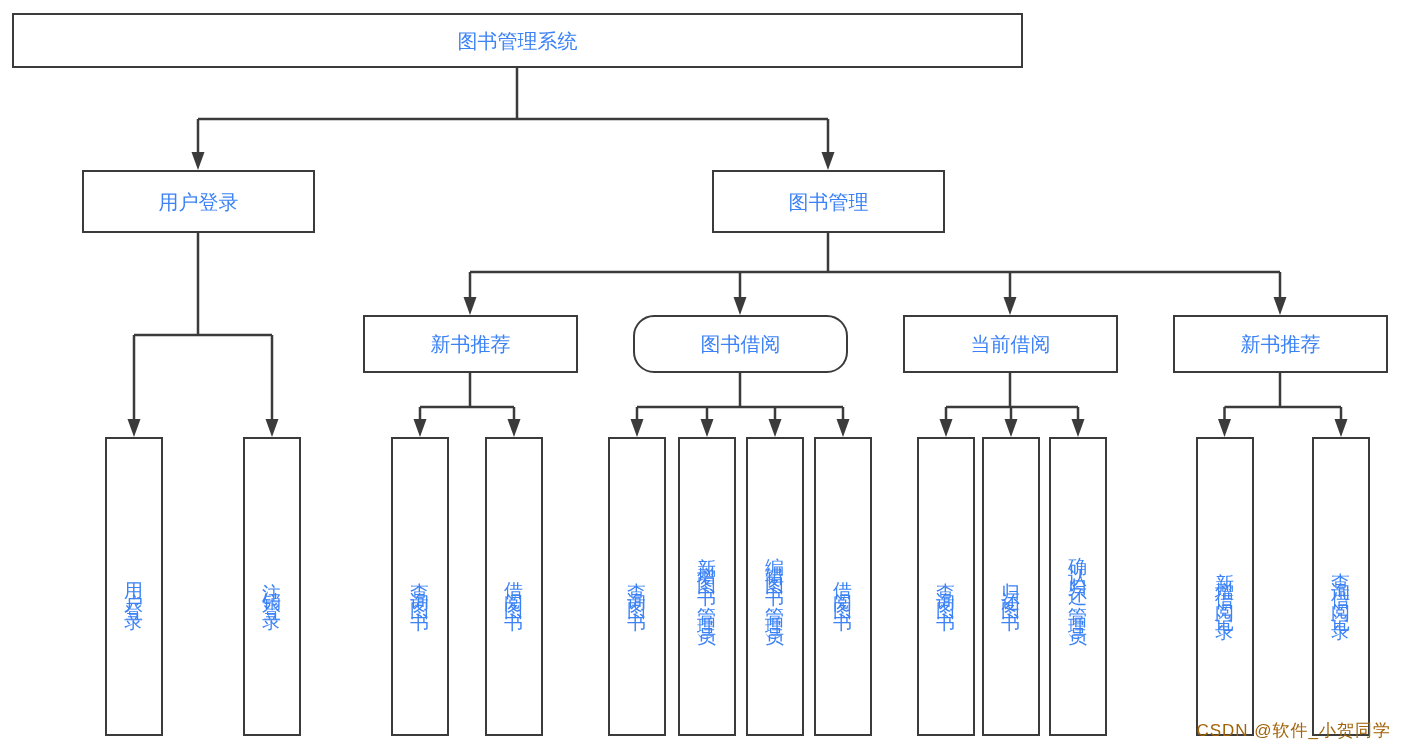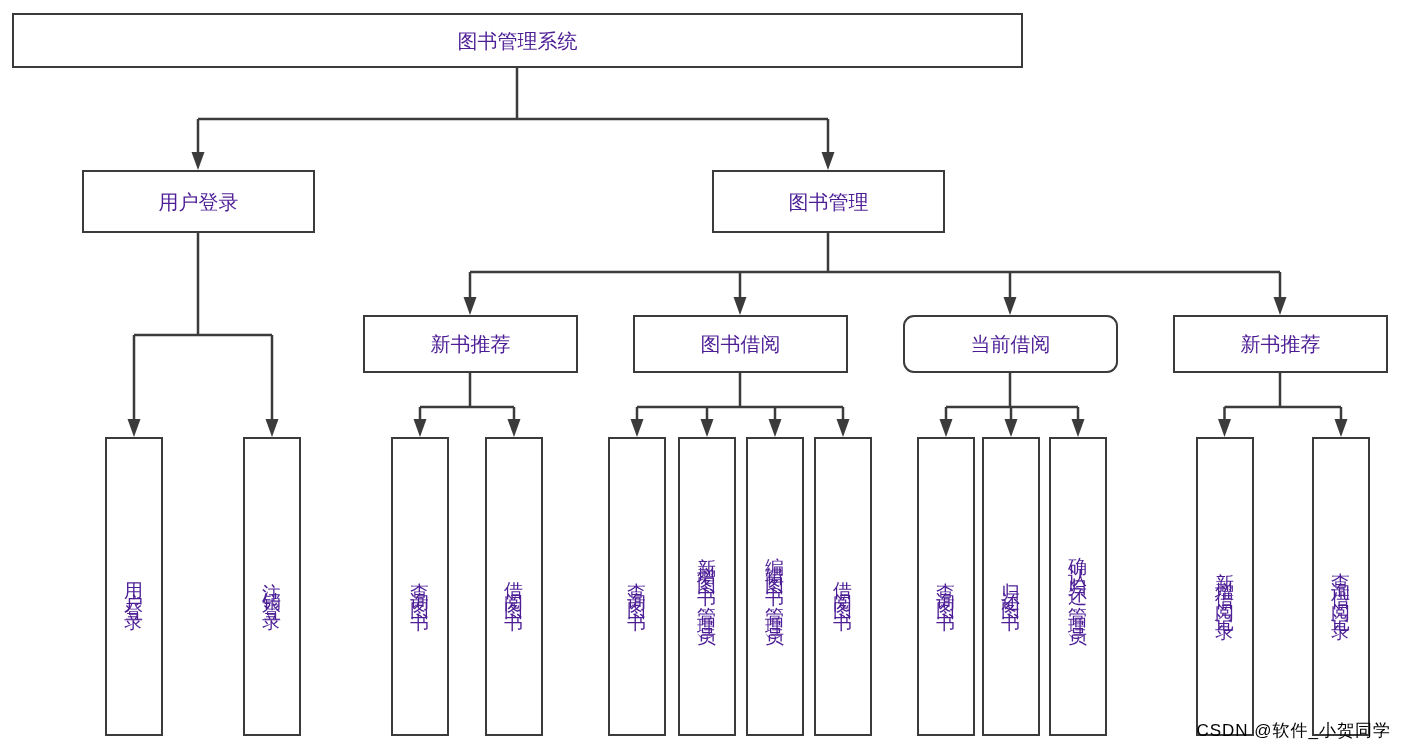--- a/index.html
+++ b/index.html
@@ -22,7 +22,7 @@
     box-sizing: border-box;
     background: #ffffff;
     border: 2.5px solid #3b3b3b;
-    color: #4c1d95;
+    color: #3b82f6;
     display: flex;
     align-items: center;
     justify-content: center;

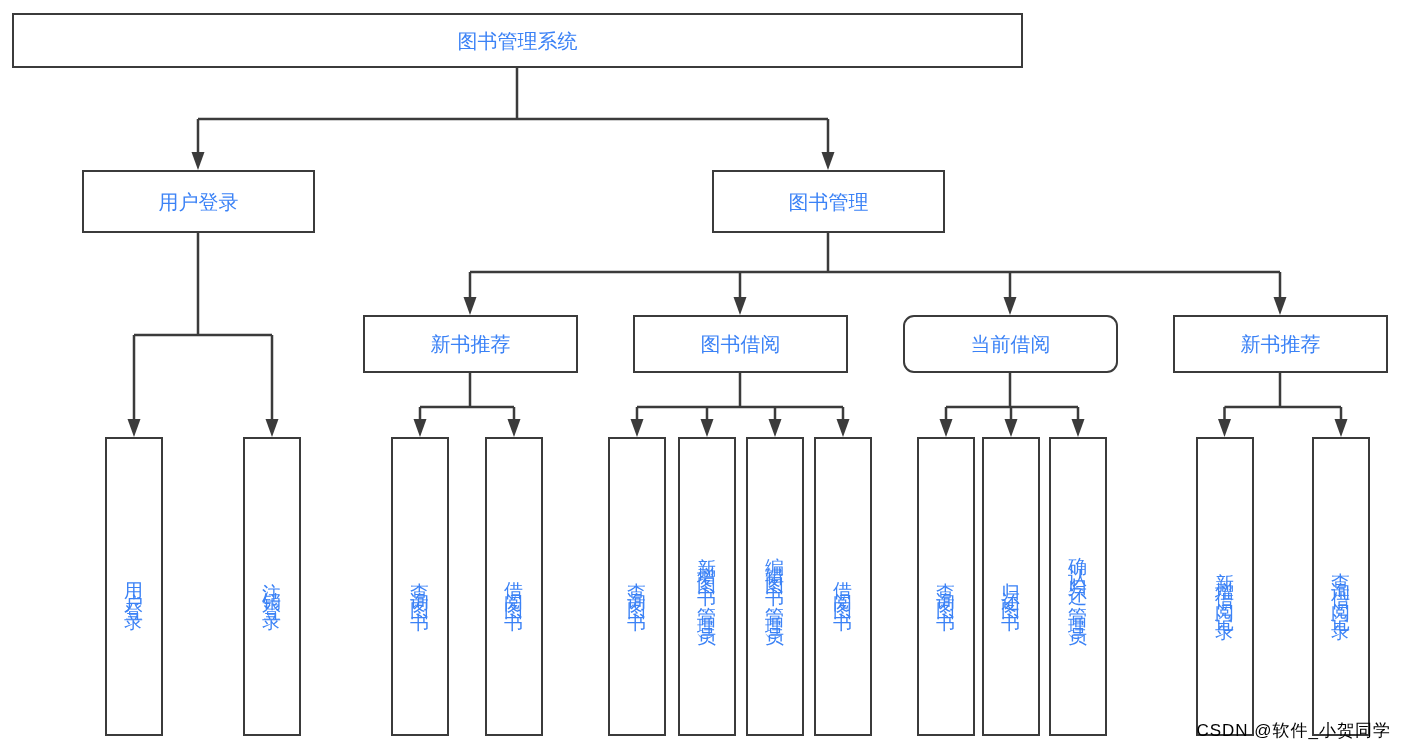--- a/index.html
+++ b/index.html
@@ -90,7 +90,7 @@
   <div class="box" style="left:712px; top:170px; width:233px; height:63px;text-align:right;">图书管理</div>
 
   <div class="box" style="left:363px; top:315px; width:215px; height:58px;">新书推荐</div>
-  <div class="box" style="left:633px; top:315px; width:215px; height:58px;">图书借阅</div>
+  <div class="box" style="left:633px; top:315px; width:215px; height:58px;border-radius:21px;">图书借阅</div>
   <div class="box" style="left:903px; top:315px; width:215px; height:58px;border-radius:11px;">当前借阅</div>
   <div class="box" style="left:1173px; top:315px; width:215px; height:58px;">新书推荐</div>
 

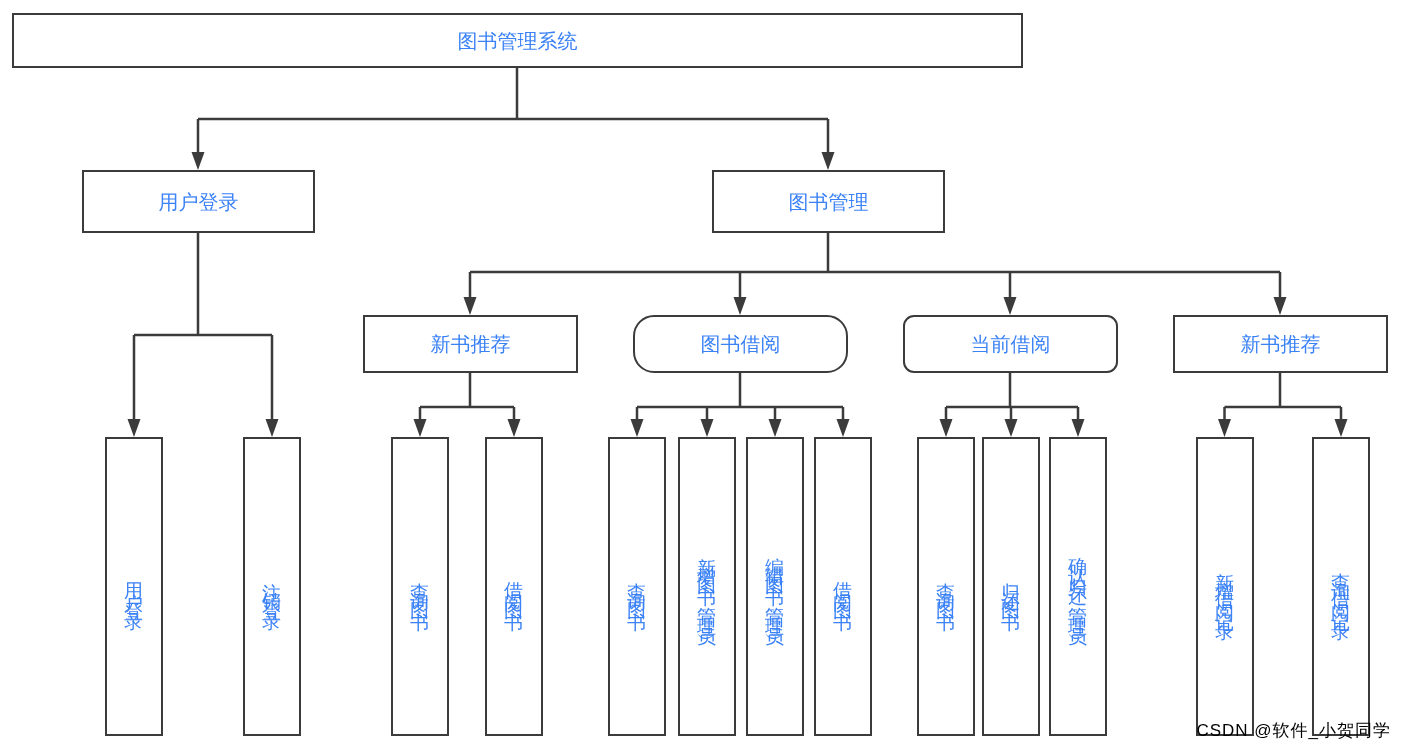--- a/index.html
+++ b/index.html
@@ -91,7 +91,7 @@
 
   <div class="box" style="left:363px; top:315px; width:215px; height:58px;">新书推荐</div>
   <div class="box" style="left:633px; top:315px; width:215px; height:58px;border-radius:21px;">图书借阅</div>
-  <div class="box" style="left:903px; top:315px; width:215px; height:58px;border-radius:11px;">当前借阅</div>
+  <div class="box" style="left:903px; top:315px; width:215px; height:58px;">当前借阅</div>
   <div class="box" style="left:1173px; top:315px; width:215px; height:58px;">新书推荐</div>
 
   <div class="box leaf" style="left:105px; top:437px; width:58px; height:299px;">用户登录</div>

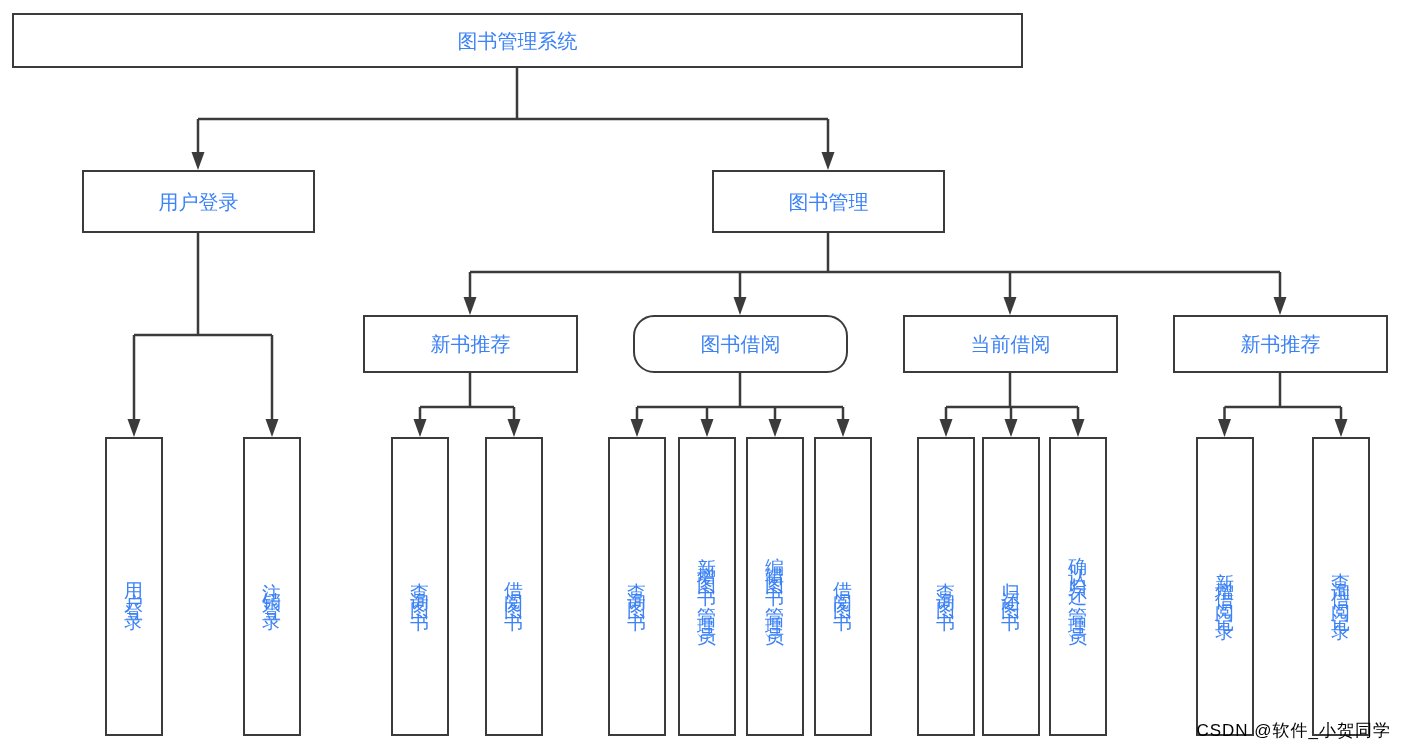--- a/index.html
+++ b/index.html
@@ -42,7 +42,7 @@
     bottom: 5px;
     font-size: 17px;
     letter-spacing: 1px;
-    color: #000000;
+    color: #a16207;
     white-space: nowrap;
   }
 </style>

